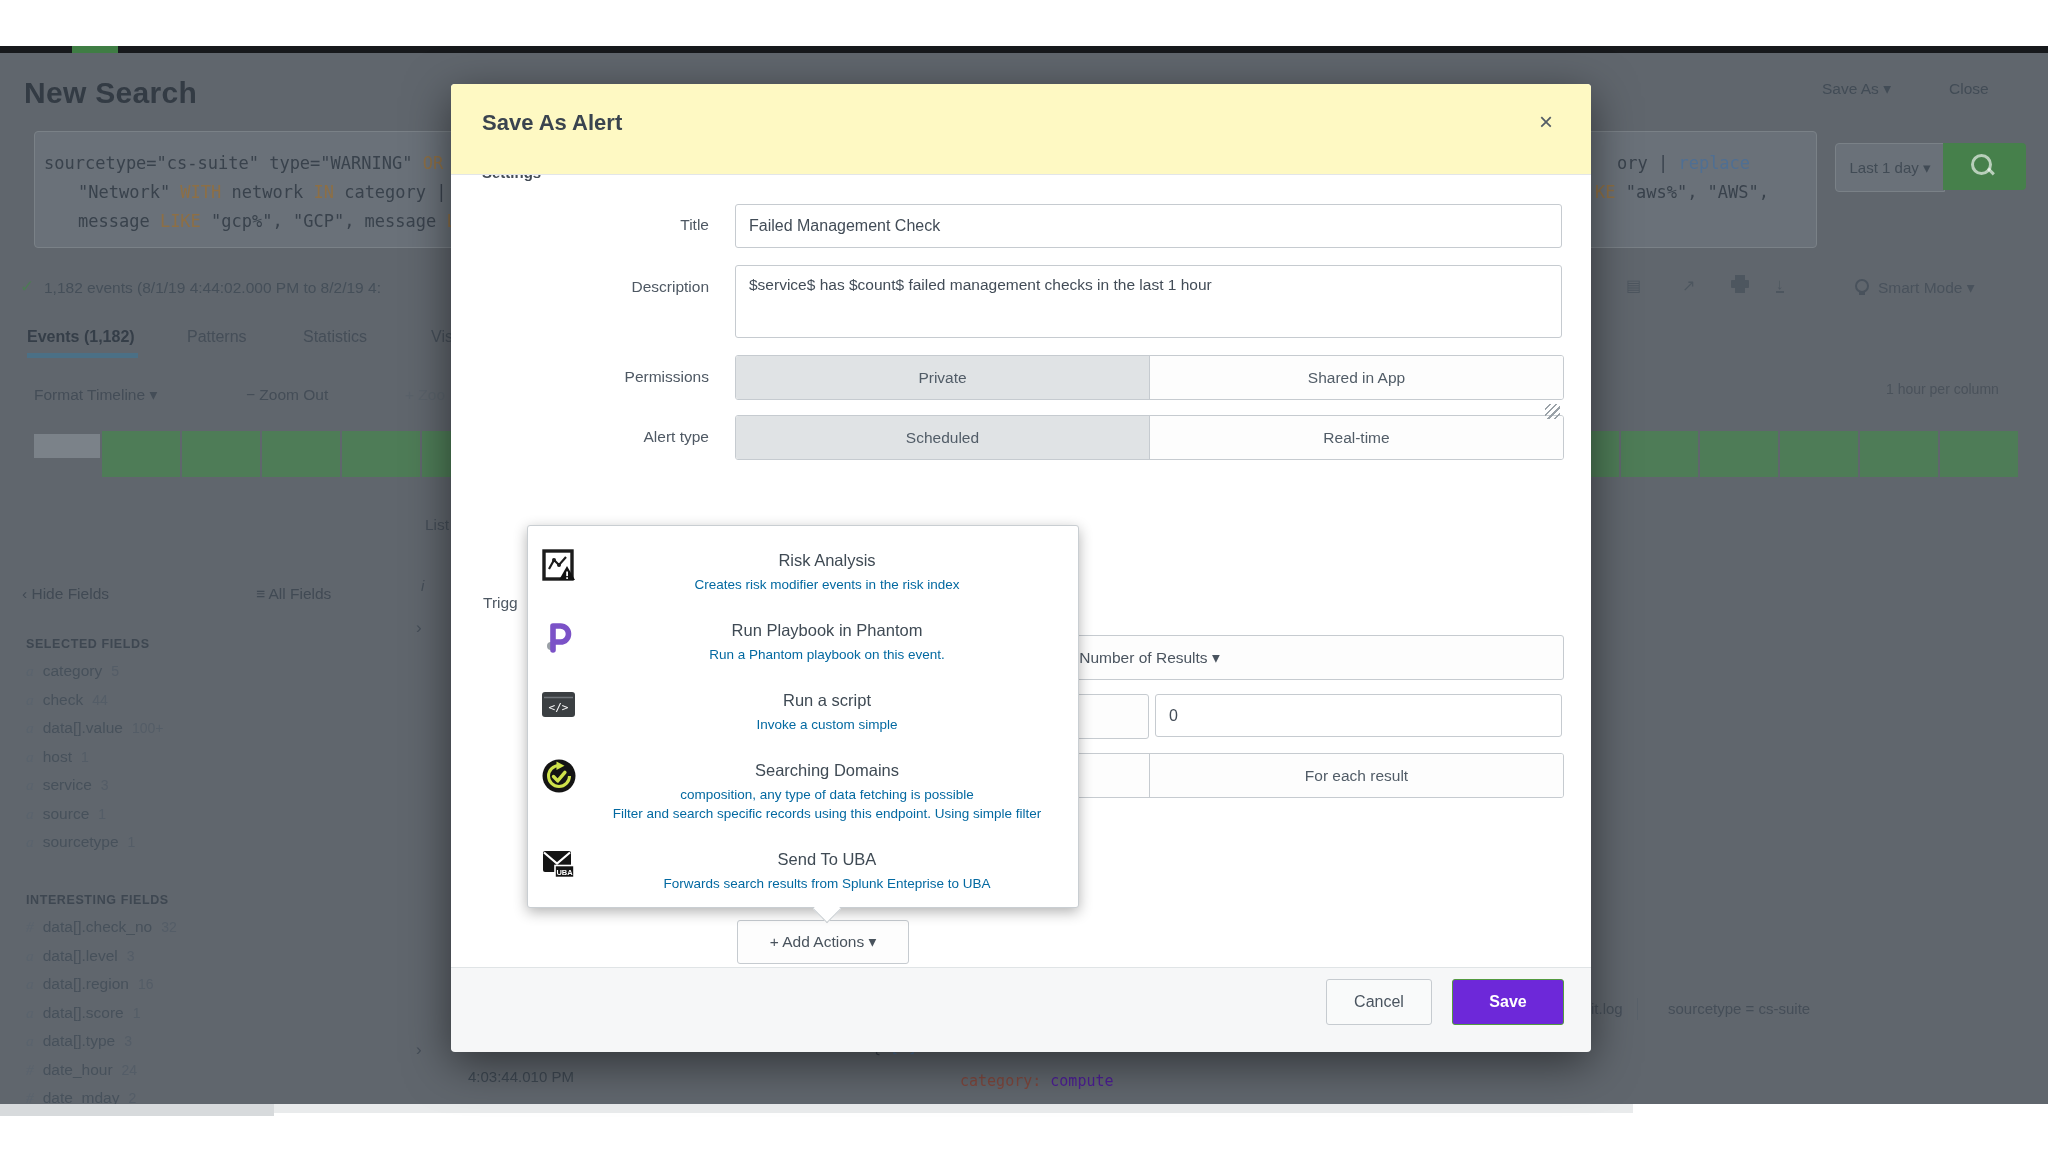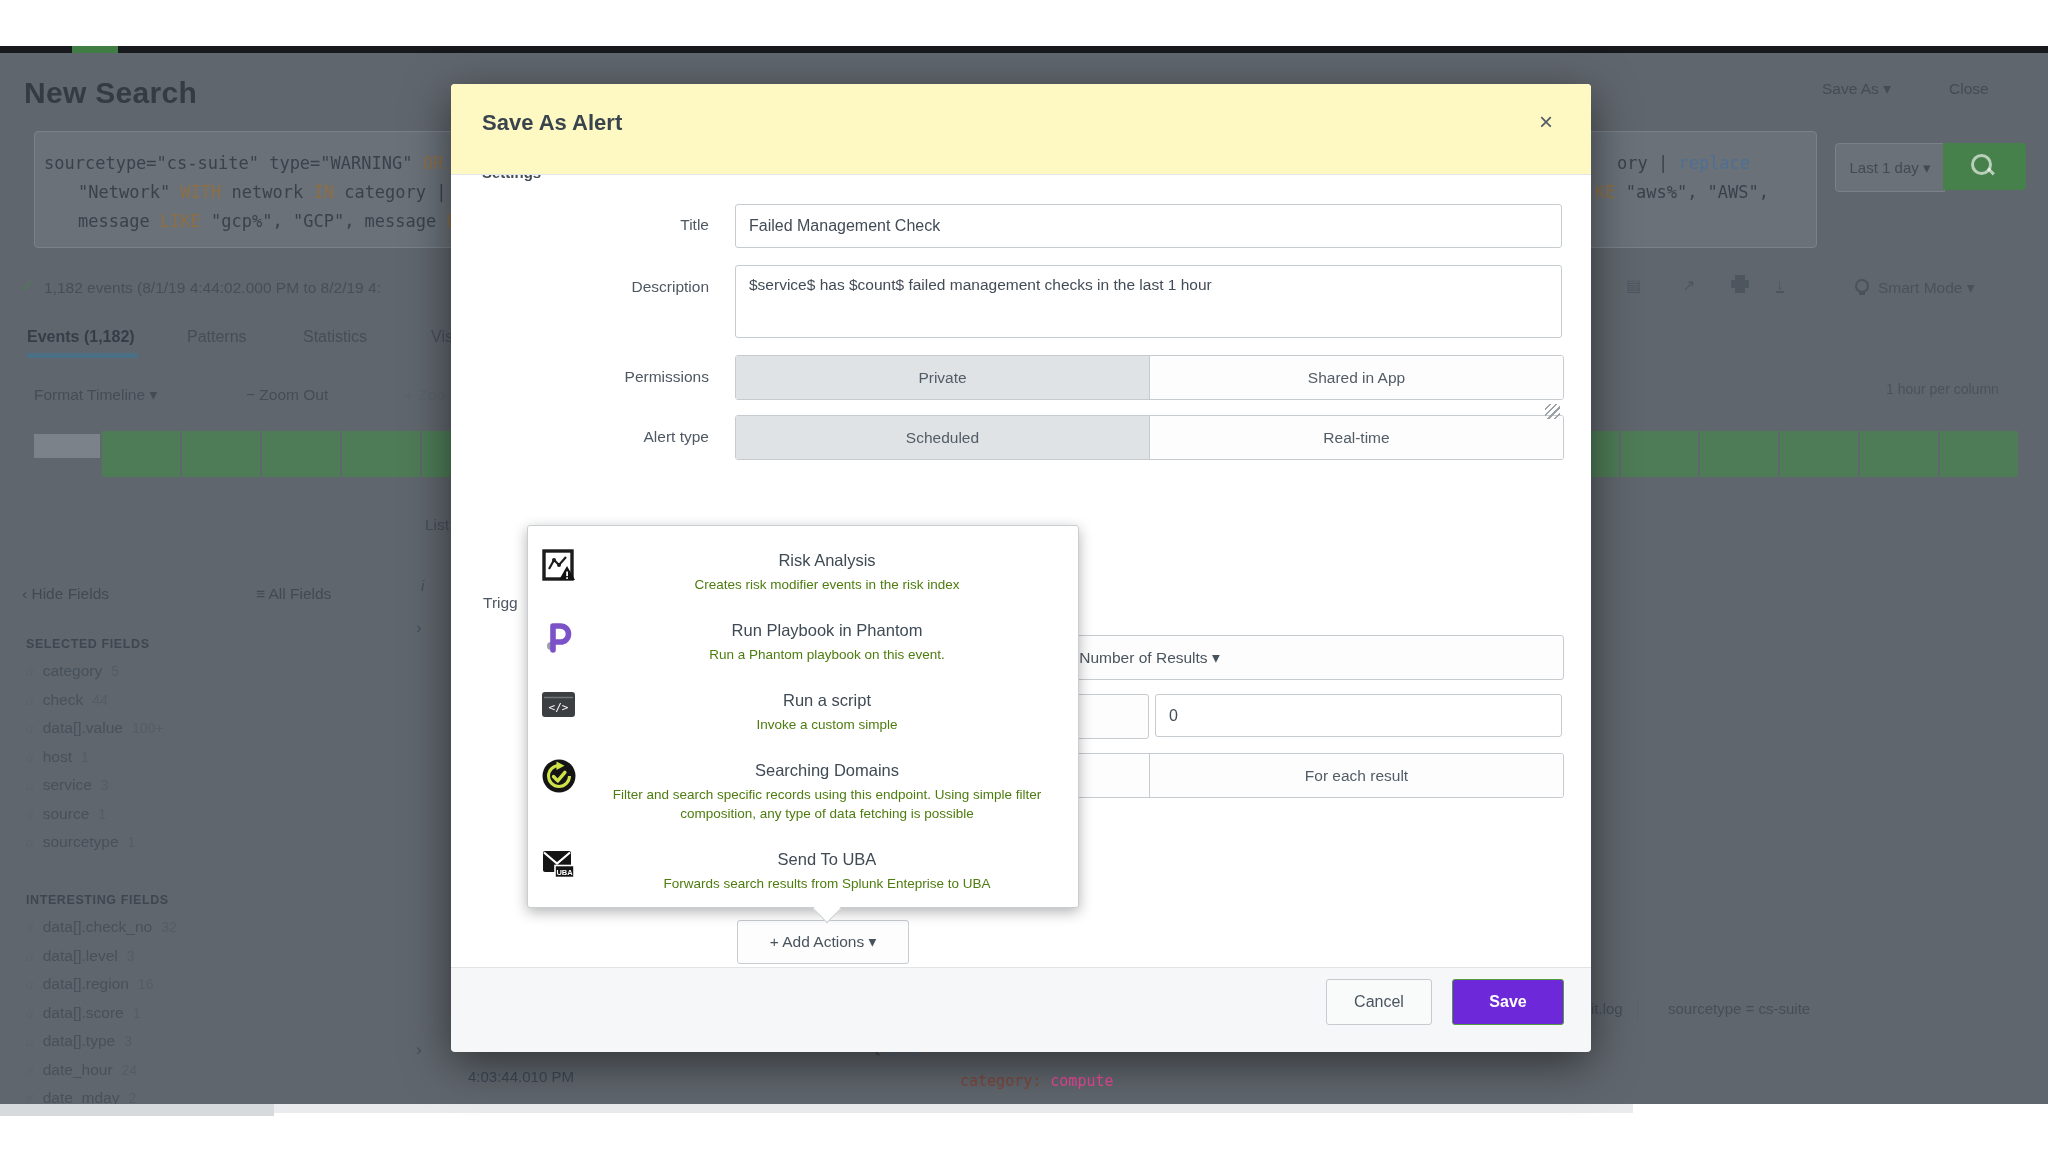--- a/index.html
+++ b/index.html
@@ -108,7 +108,7 @@
   .action-item{position:relative;padding:12px 18px 12px 66px;margin-bottom:2px;cursor:pointer;}
   .action-icon{position:absolute;left:14px;top:11px;width:34px;height:34px;}
   .action-title{font-size:16.5px;color:#3f4a54;line-height:20px;}
-  .action-desc-line{font-size:13.5px;color:#4d7c0f;line-height:19px;}
+  .action-desc-line{font-size:13.5px;color:#0369a1;line-height:19px;}
   .action-desc-wrap{margin-top:5px;}
 </style>
 </head>

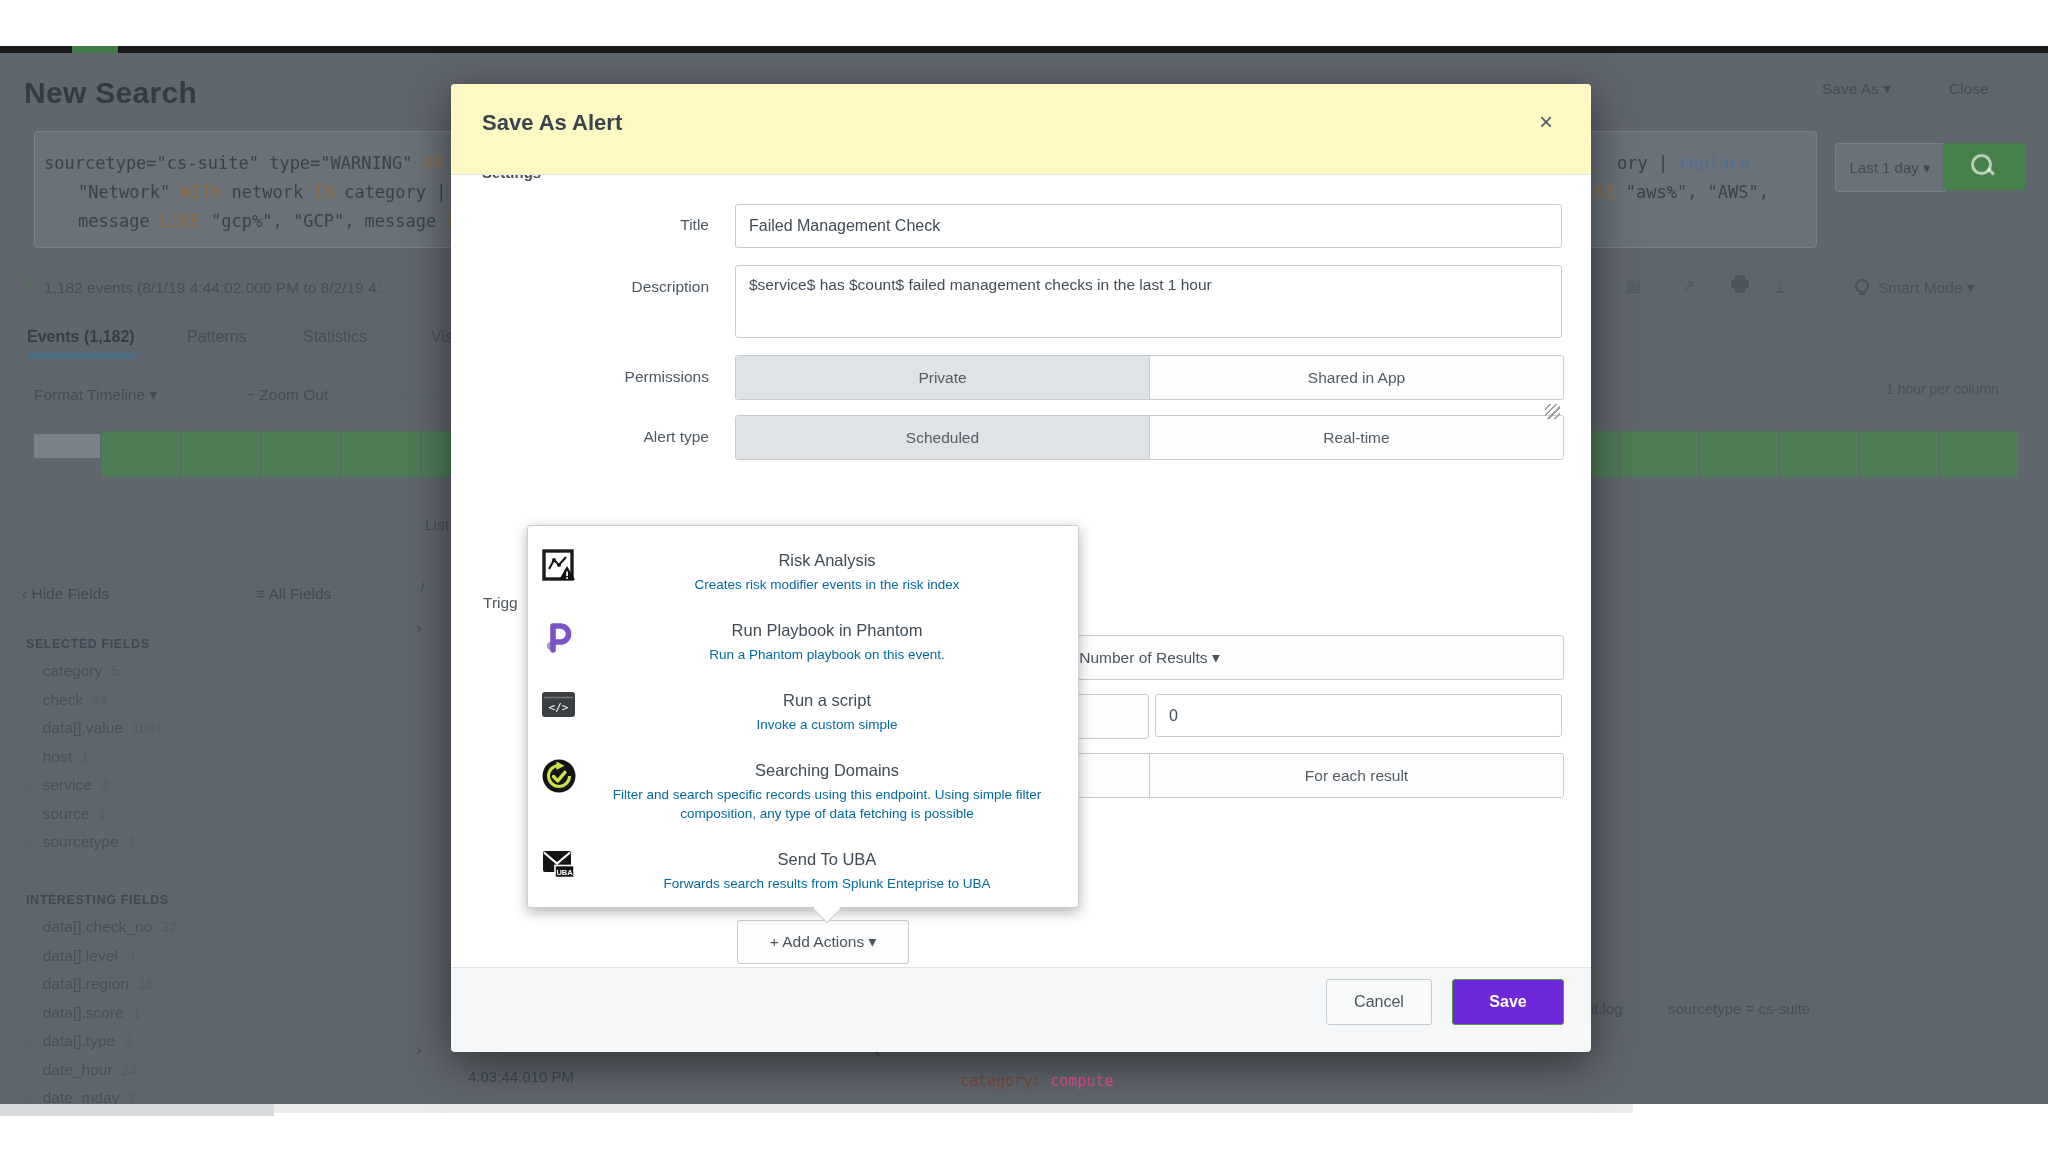--- a/index.html
+++ b/index.html
@@ -336,8 +336,8 @@
 </div>
         <div class="action-title">Searching Domains</div>
         <div class="action-desc-wrap">
+          <div class="action-desc-line">composition, any type of data fetching is possible</div>
           <div class="action-desc-line">Filter and search specific records using this endpoint. Using simple filter</div>
-          <div class="action-desc-line">composition, any type of data fetching is possible</div>
         </div>
       </div>
       <div class="action-item">

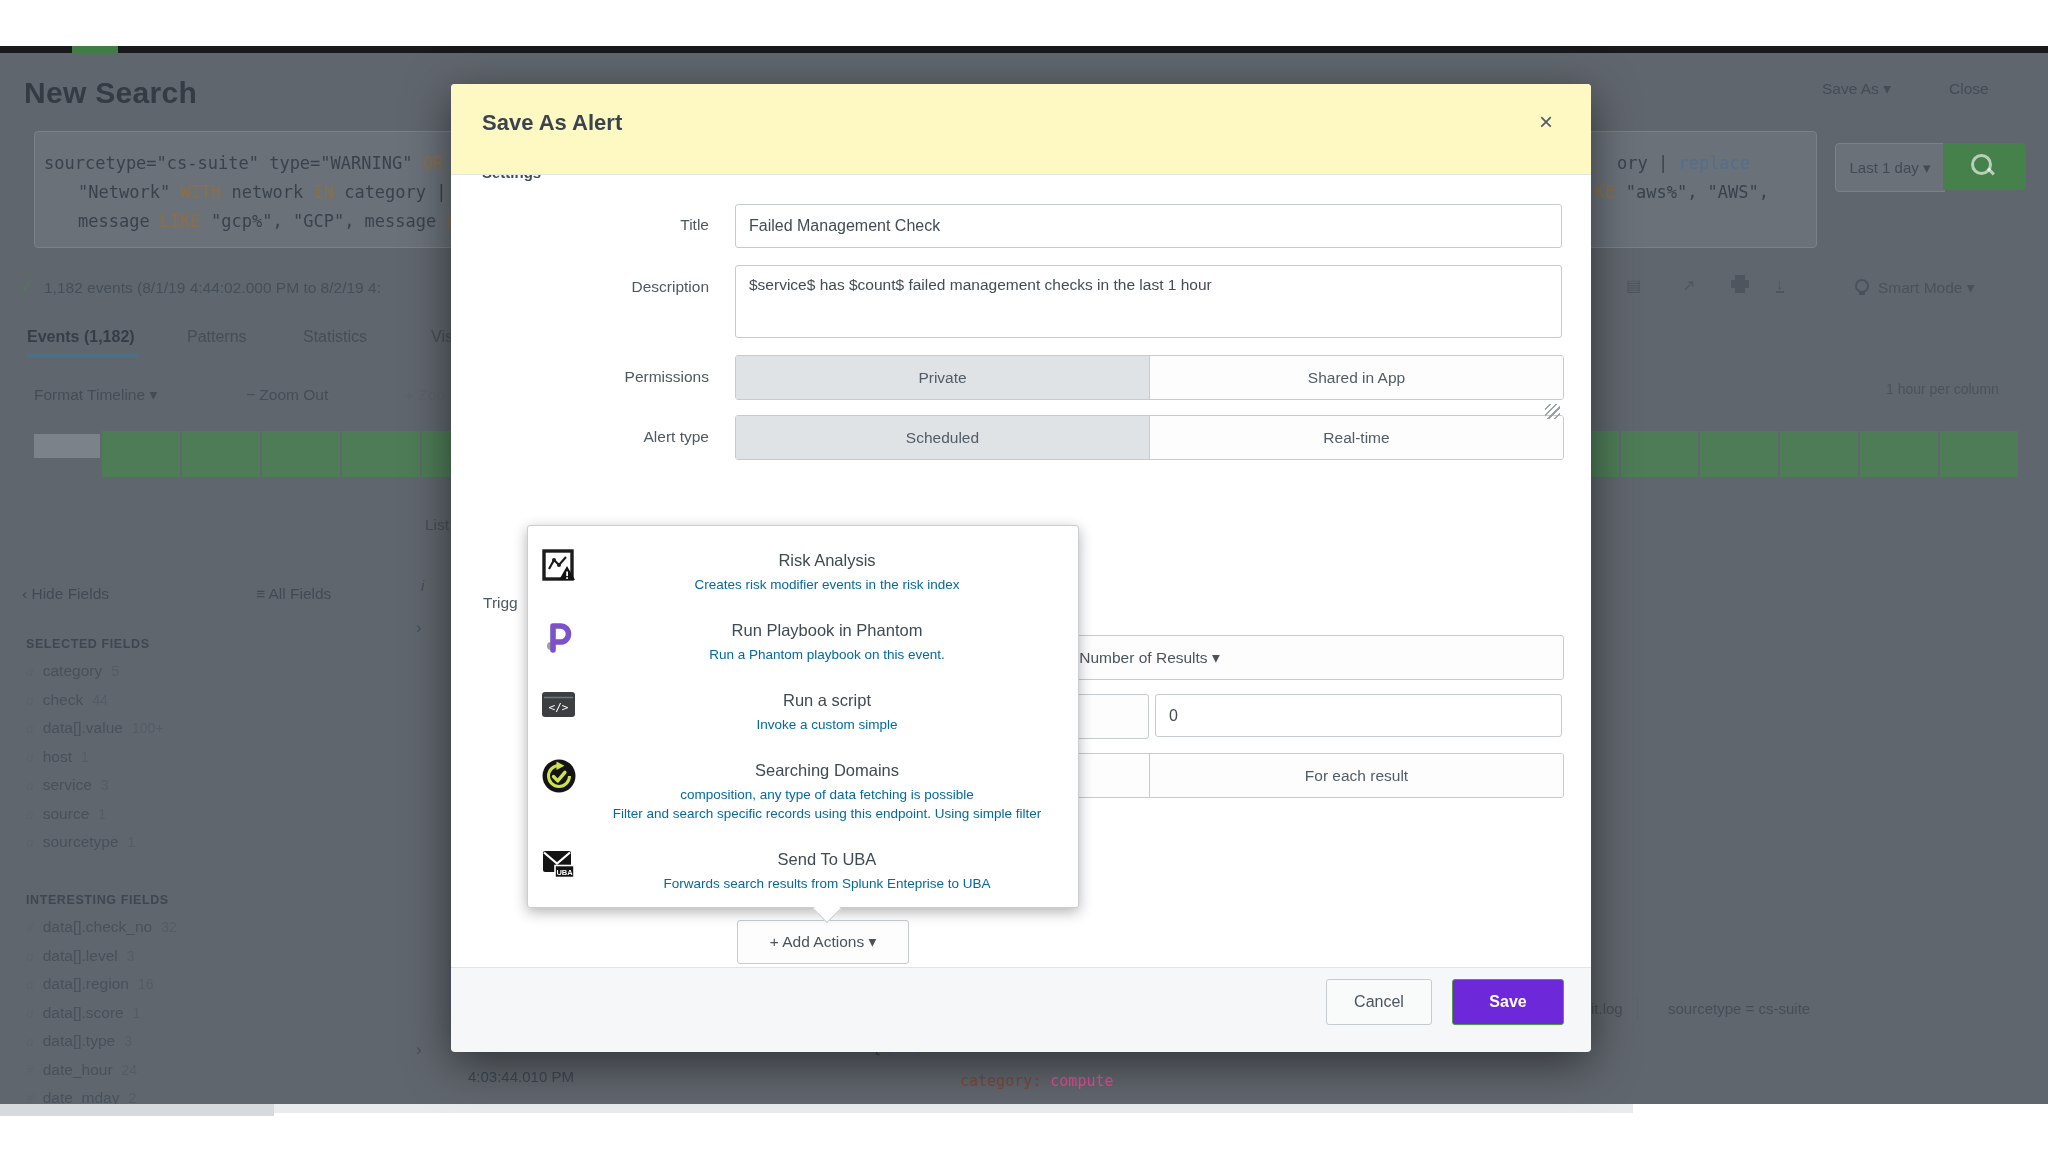--- a/index.html
+++ b/index.html
@@ -20,7 +20,7 @@
               border:1px solid #7a8187;border-radius:4px;}
   .qline{font-size:17px;line-height:22px;white-space:pre;}
   .tk-q{color:#39424c;} .tk-kw{color:#8d6f45;} .tk-cmd{color:#4f6f93;}
-  .tk-key{color:#7e463c;} .tk-val{color:#ec4899;}
+  .tk-key{color:#7e463c;} .tk-val{color:#4c1d95;}
   .timebox{left:1835px;top:143px;width:108px;height:47px;background:#6a7179;
            border:1px solid #7a8187;border-radius:4px 0 0 4px;color:#414b55;
            font-size:15px;line-height:47px;text-align:center;}

